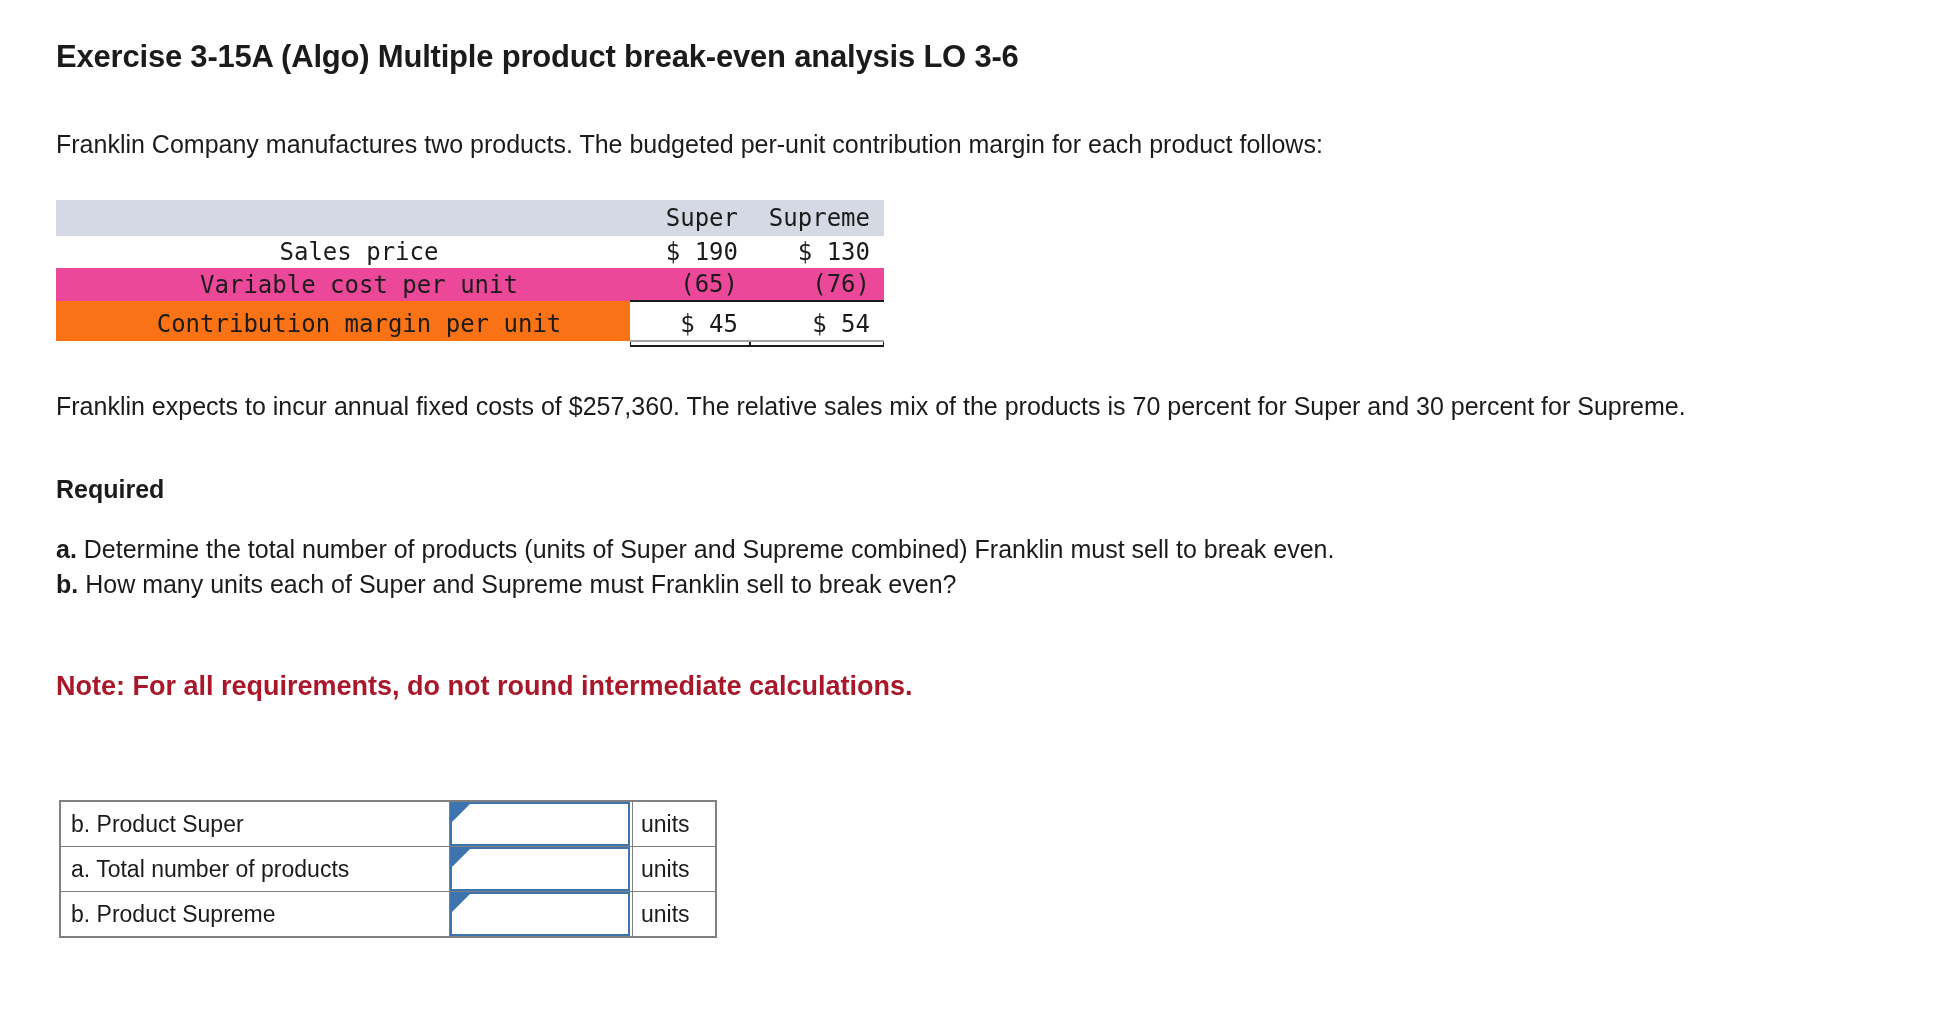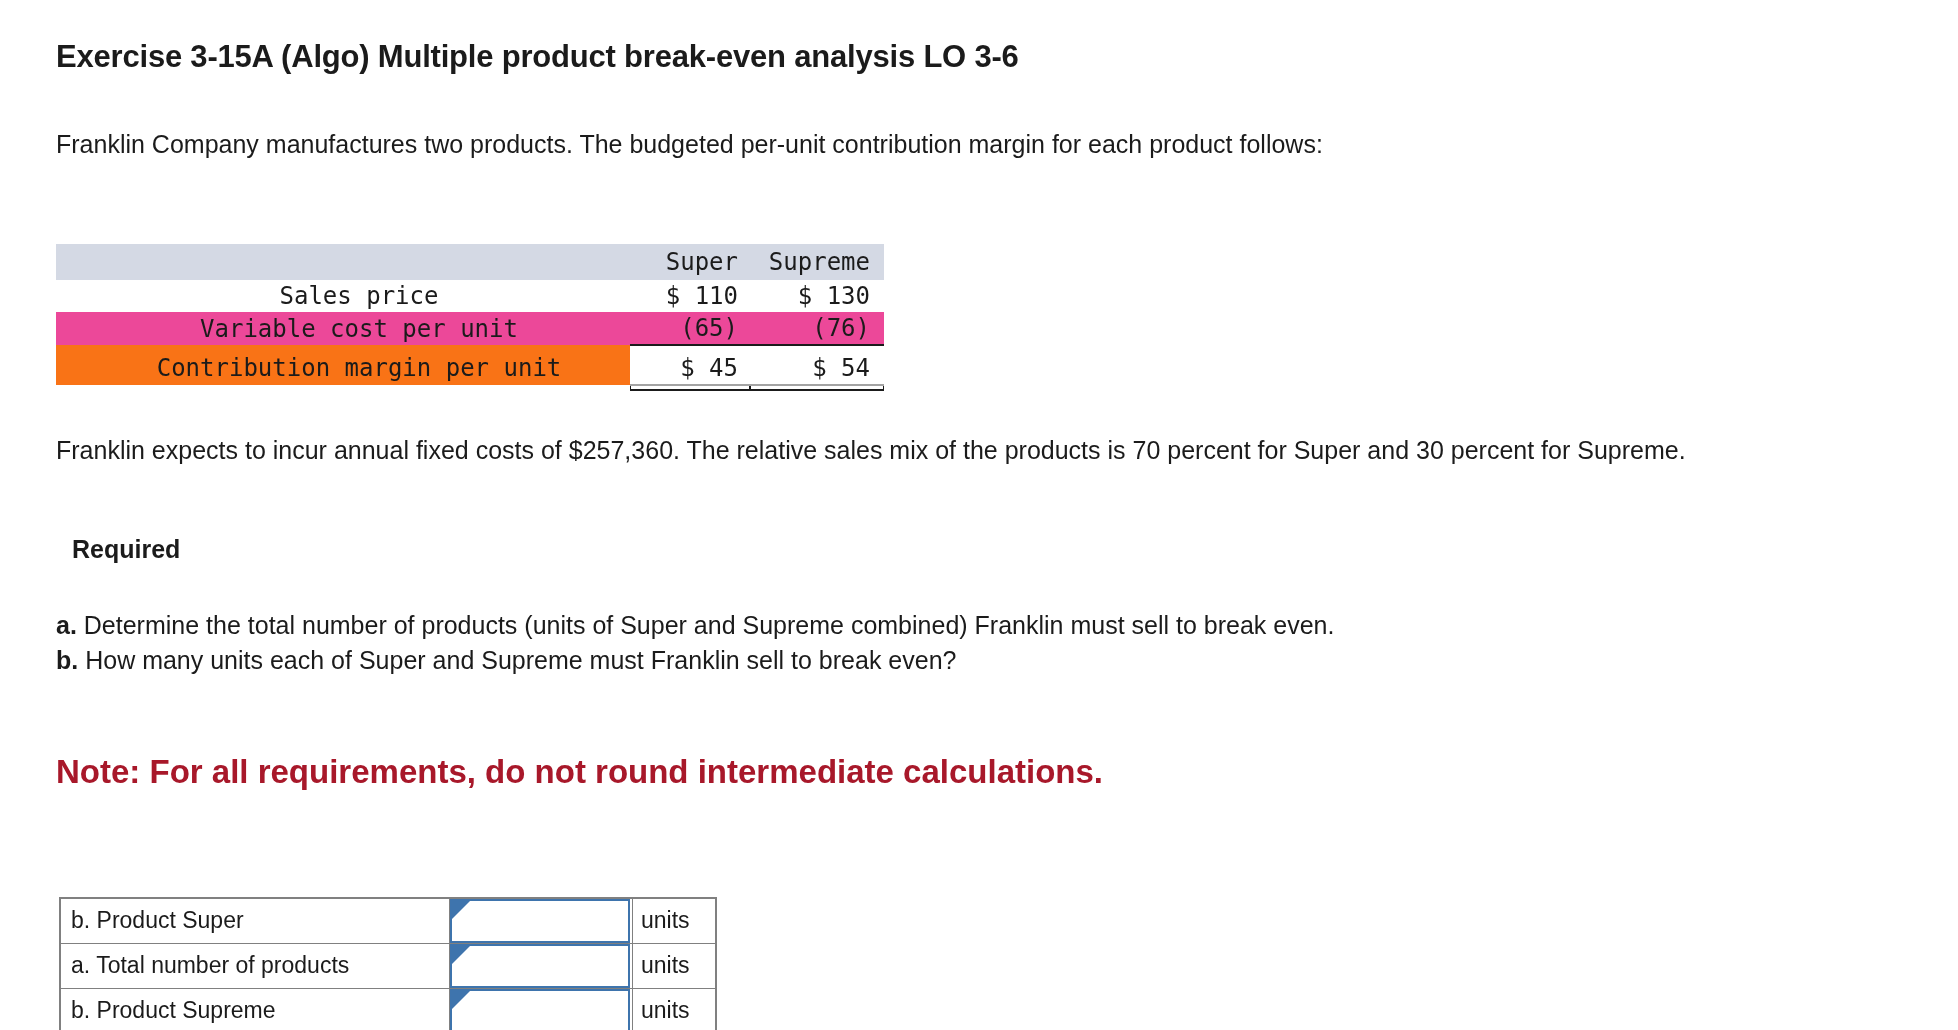--- a/index.html
+++ b/index.html
@@ -82,7 +82,6 @@
     color: #1b1b1b;
     table-layout: fixed;
     margin-left: 0px;
-    margin-top: 44px;
   }
   table.fin-table th,
   table.fin-table td {

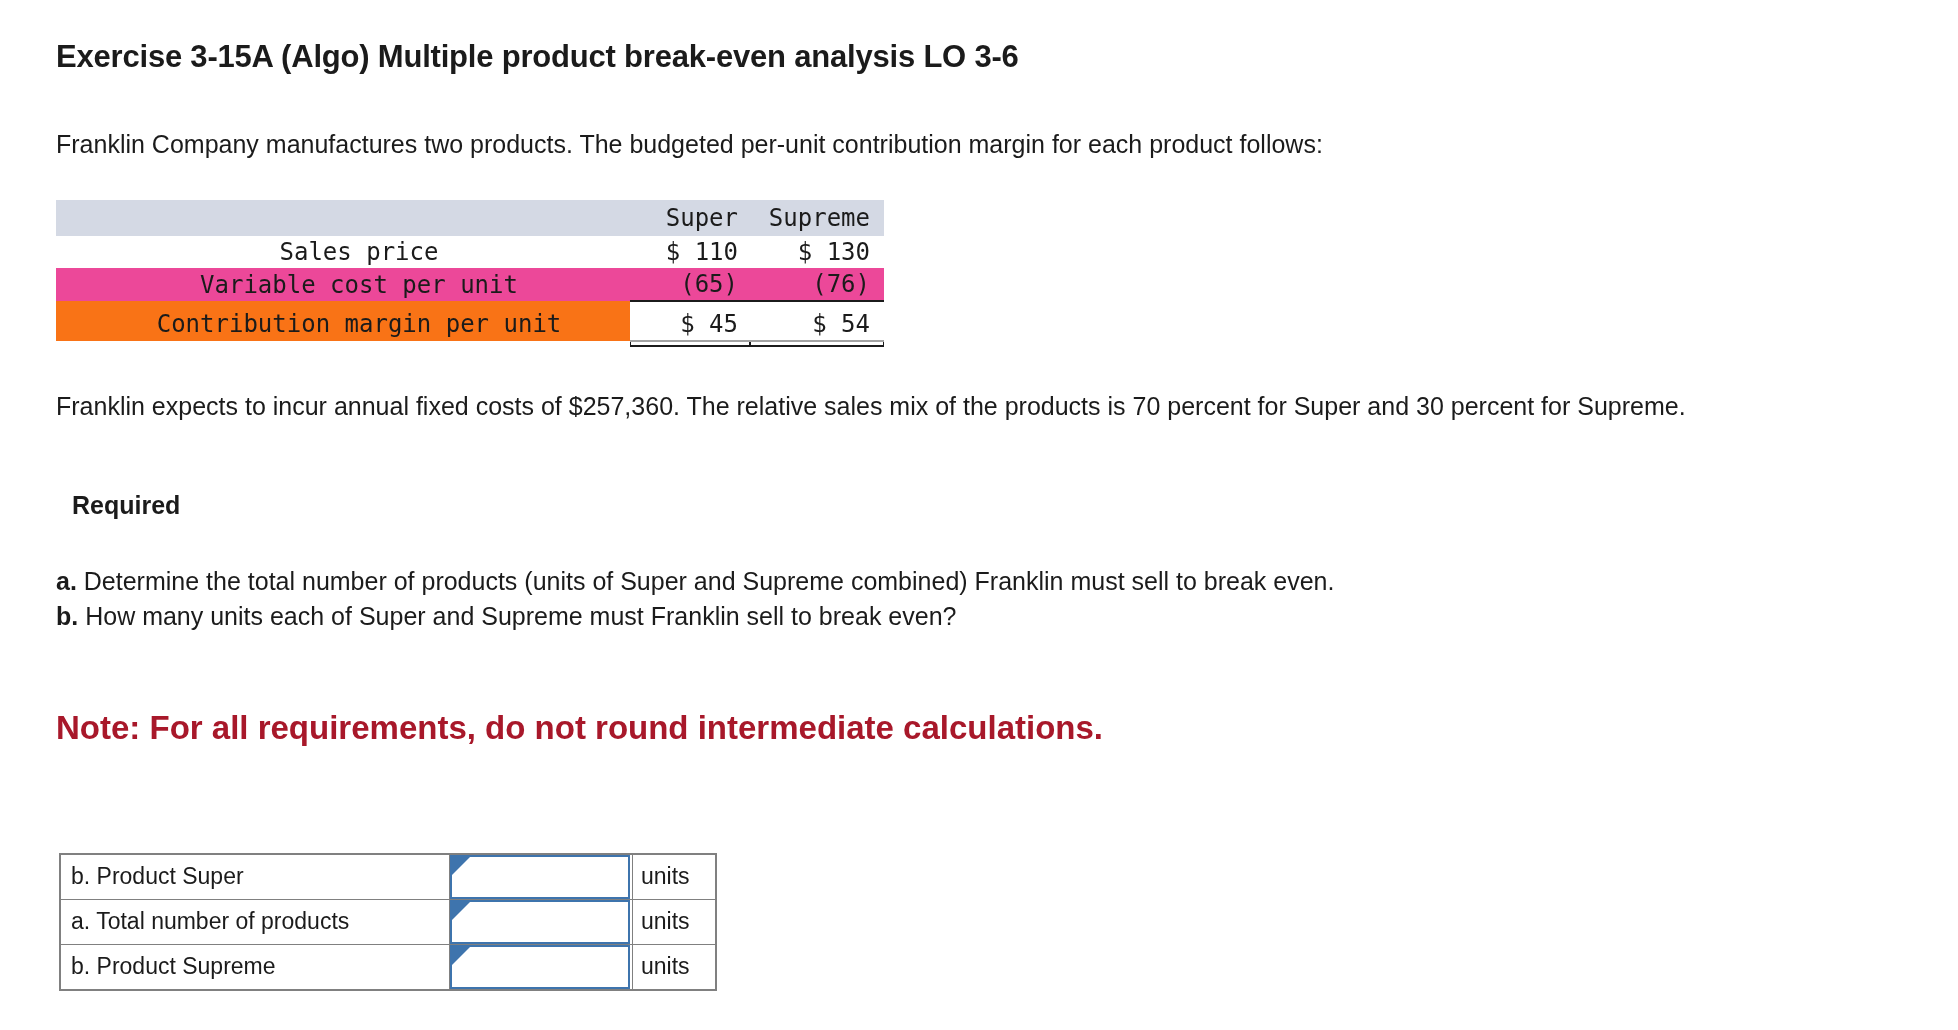--- a/index.html
+++ b/index.html
@@ -197,7 +197,7 @@
         </tr>
         <tr class="fin-row">
           <td class="fin-label">Sales price</td>
-          <td class="fin-num">$ 110</td>
+          <td class="fin-num">$ 190</td>
           <td class="fin-num-2">$ 130</td>
         </tr>
         <tr class="fin-row-alt">

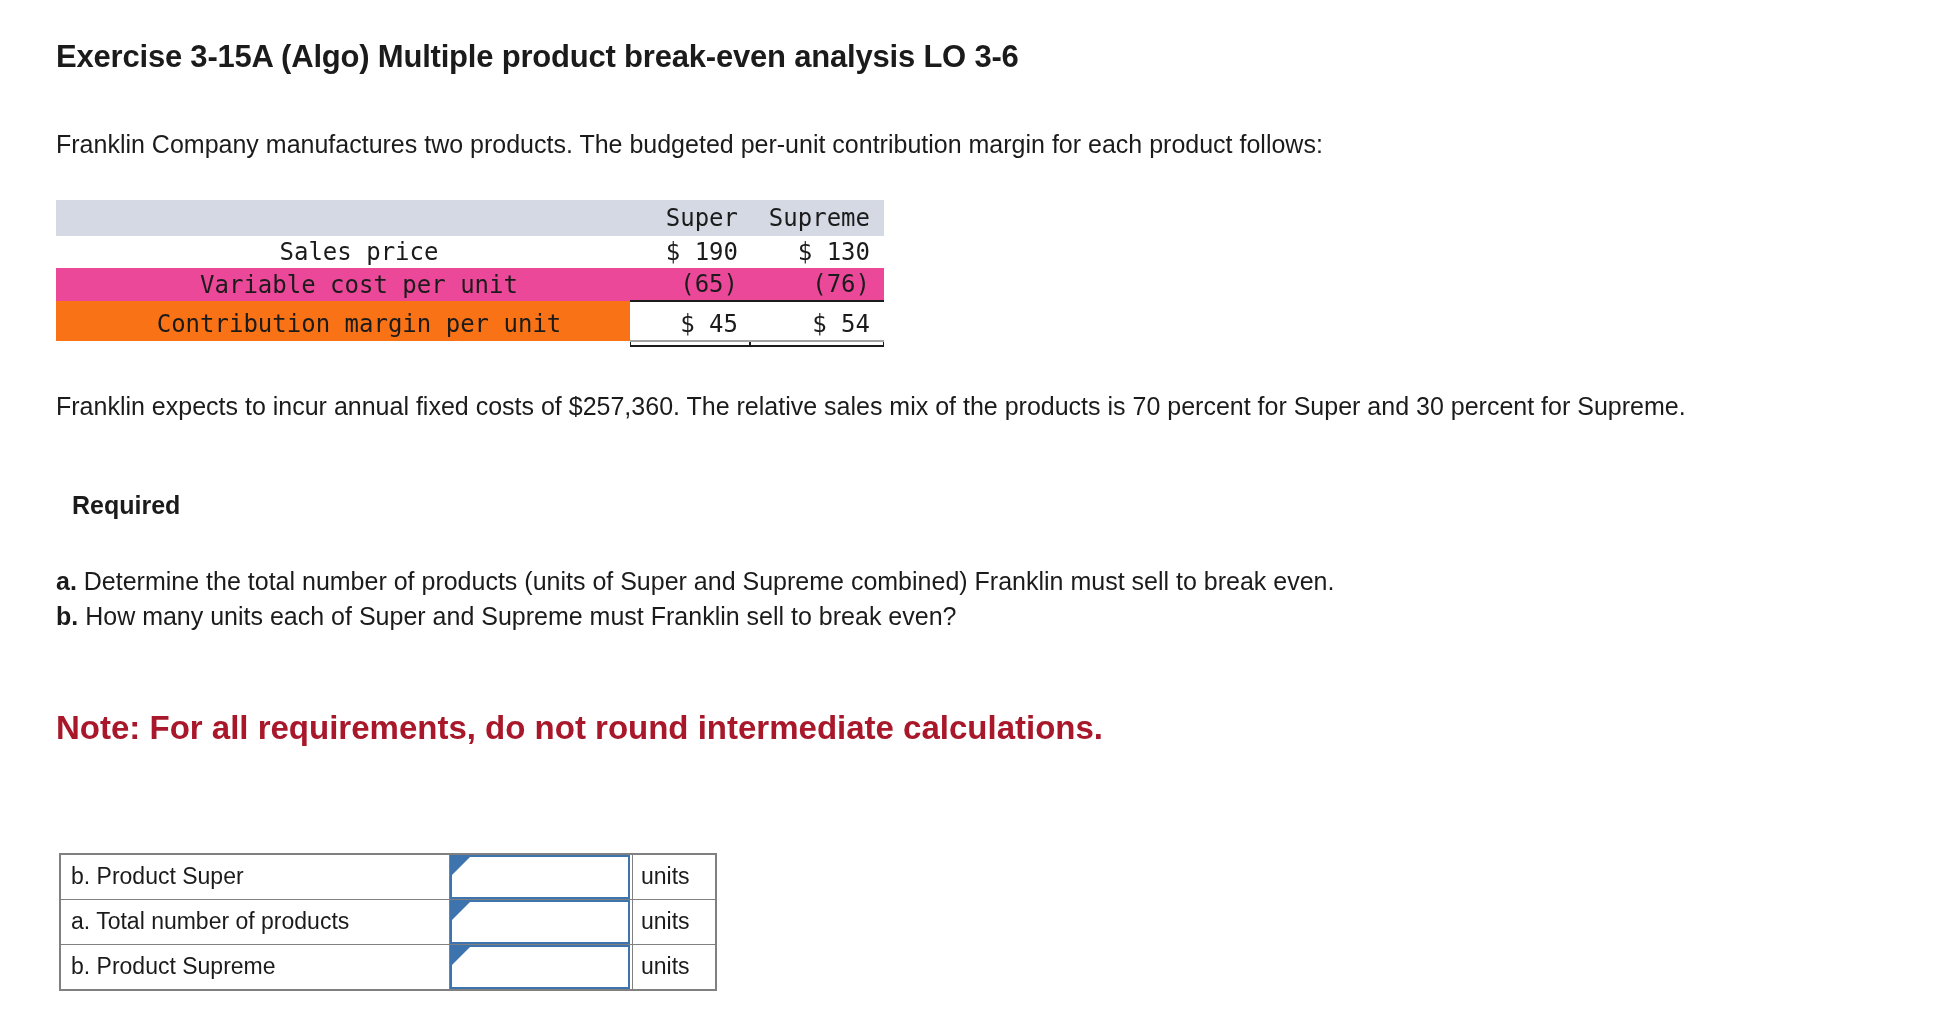--- a/index.html
+++ b/index.html
@@ -49,7 +49,7 @@
     font-size: 25px;
     font-weight: bold;
     color: #1b1b1b;
-    margin: 16px;
+    margin: 0;
     padding-top: 50px;
   }
 

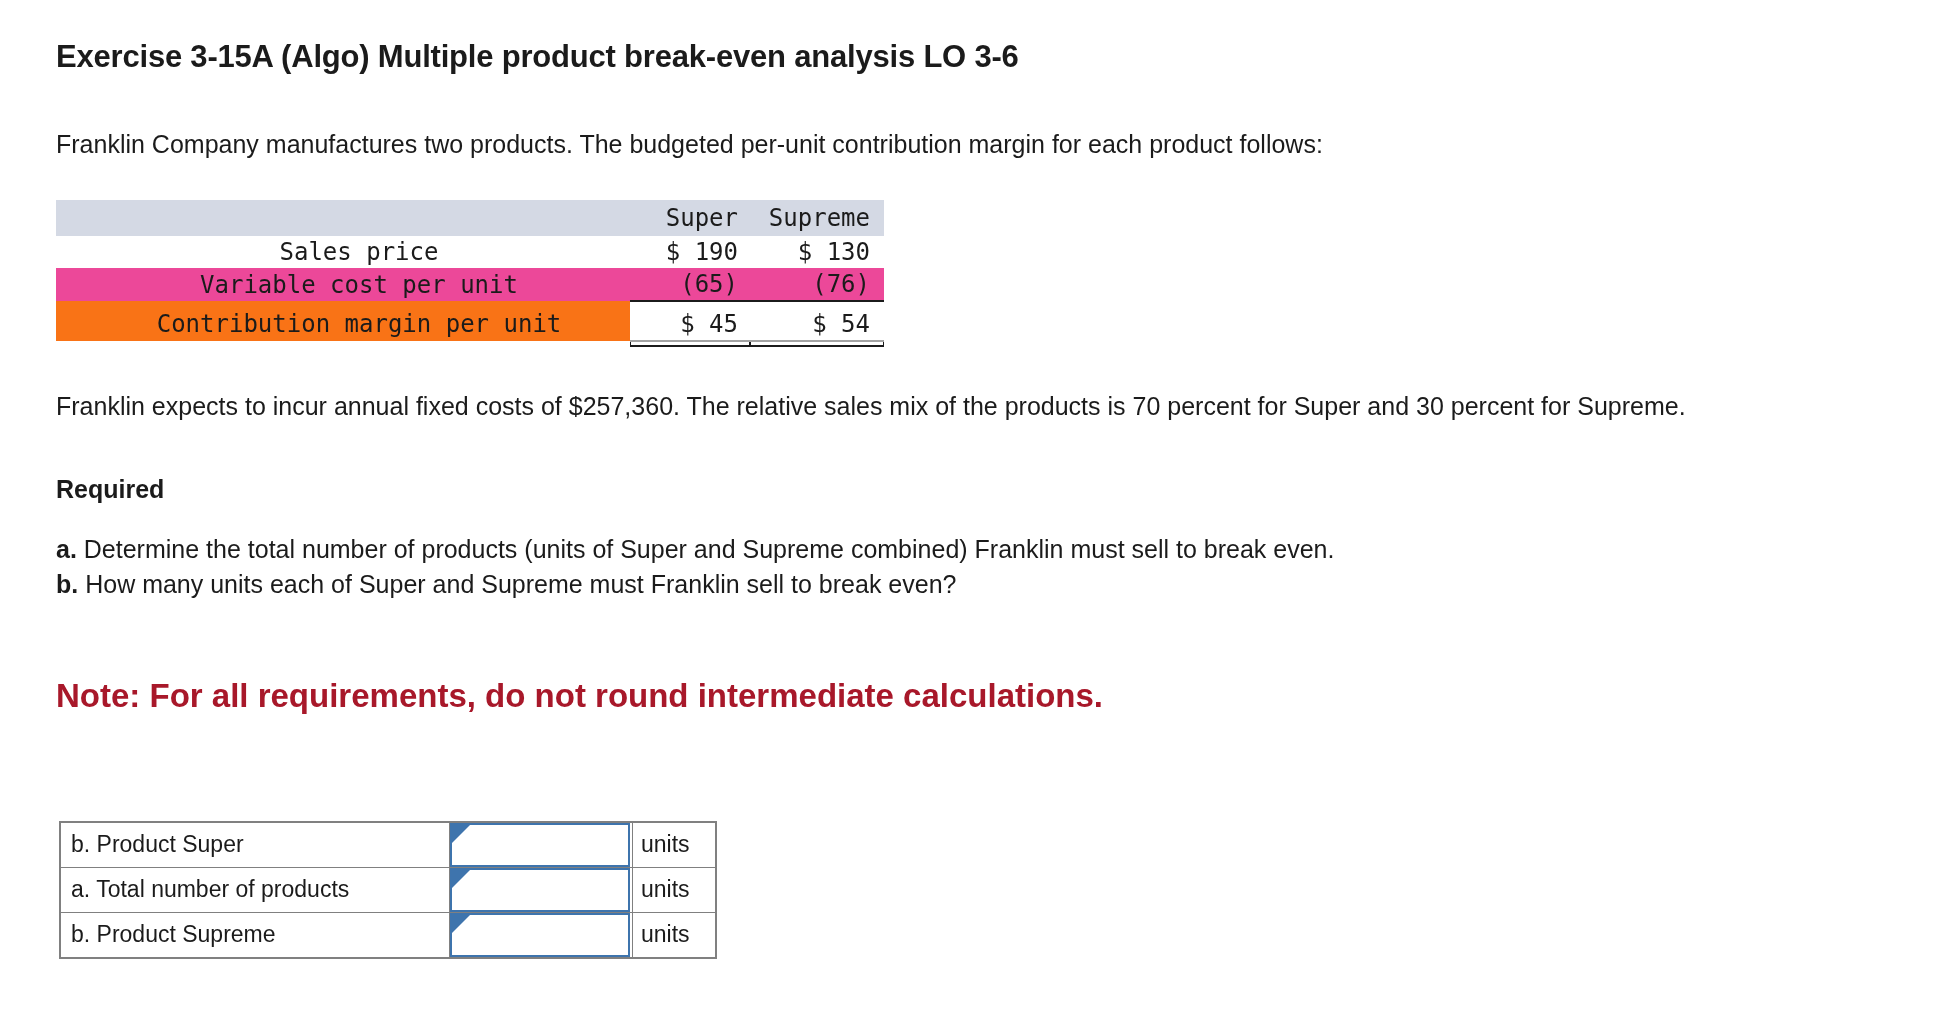--- a/index.html
+++ b/index.html
@@ -64,7 +64,7 @@
   .req-item .lbl { font-weight: bold; }
 
   .note-line {
-    font-size: 33px;
+    font-size: 27px;
     font-weight: bold;
     color: #a8182a;
     padding-top: 37px;

